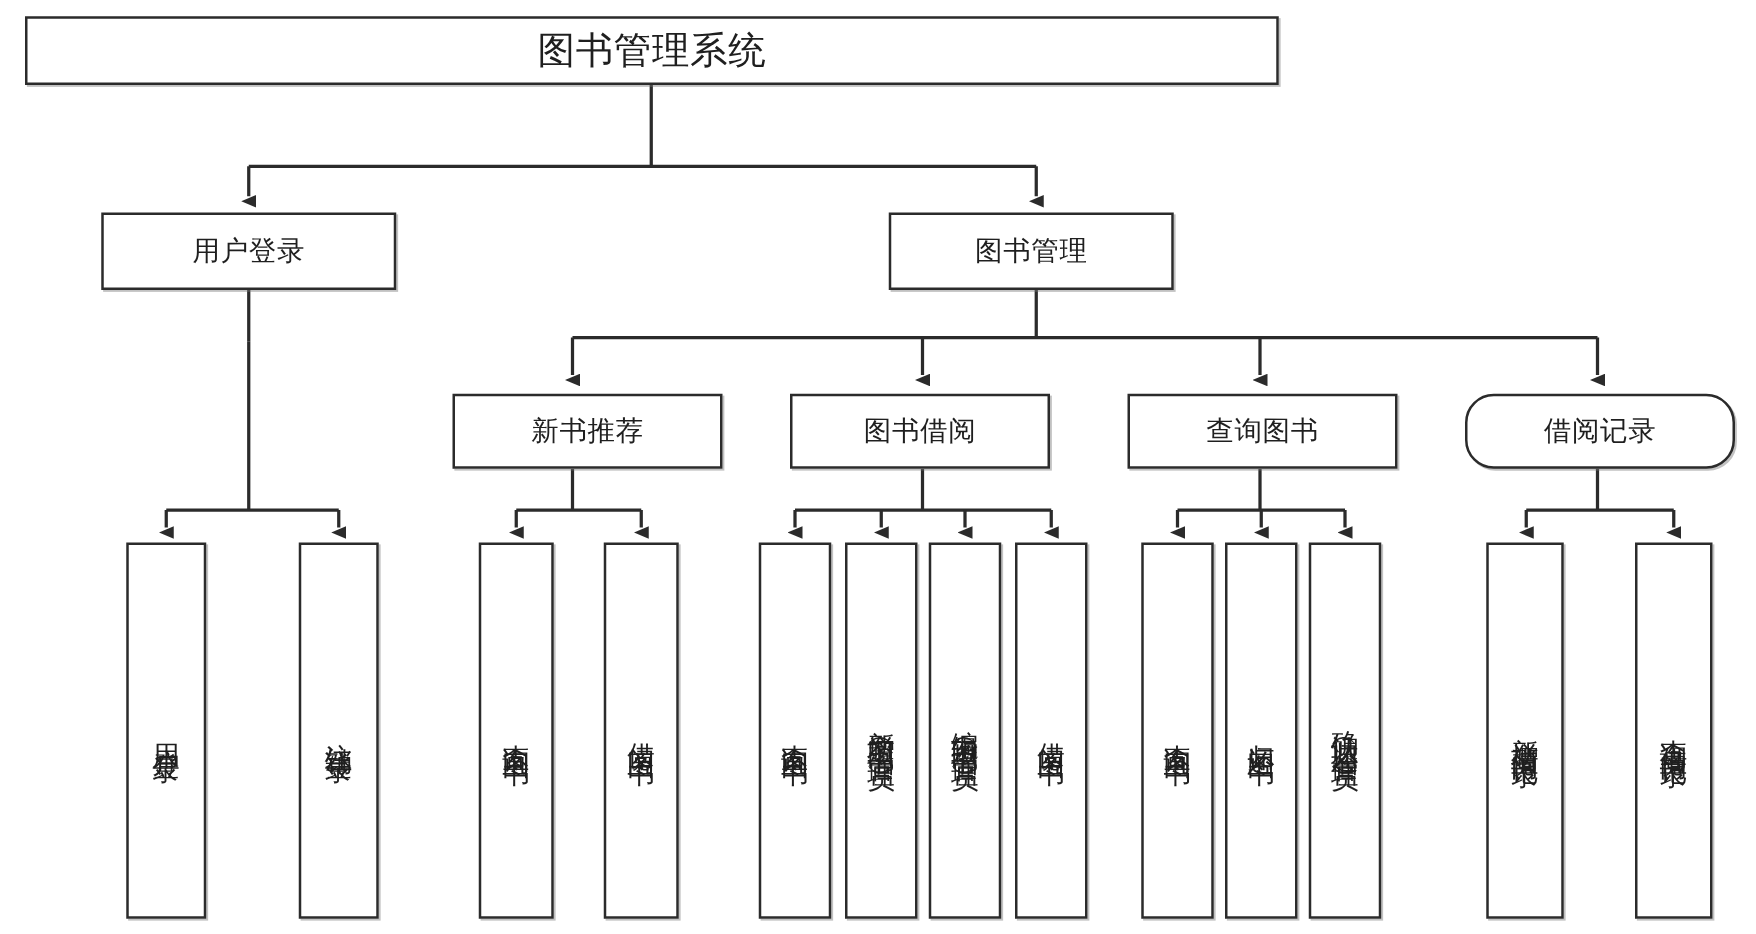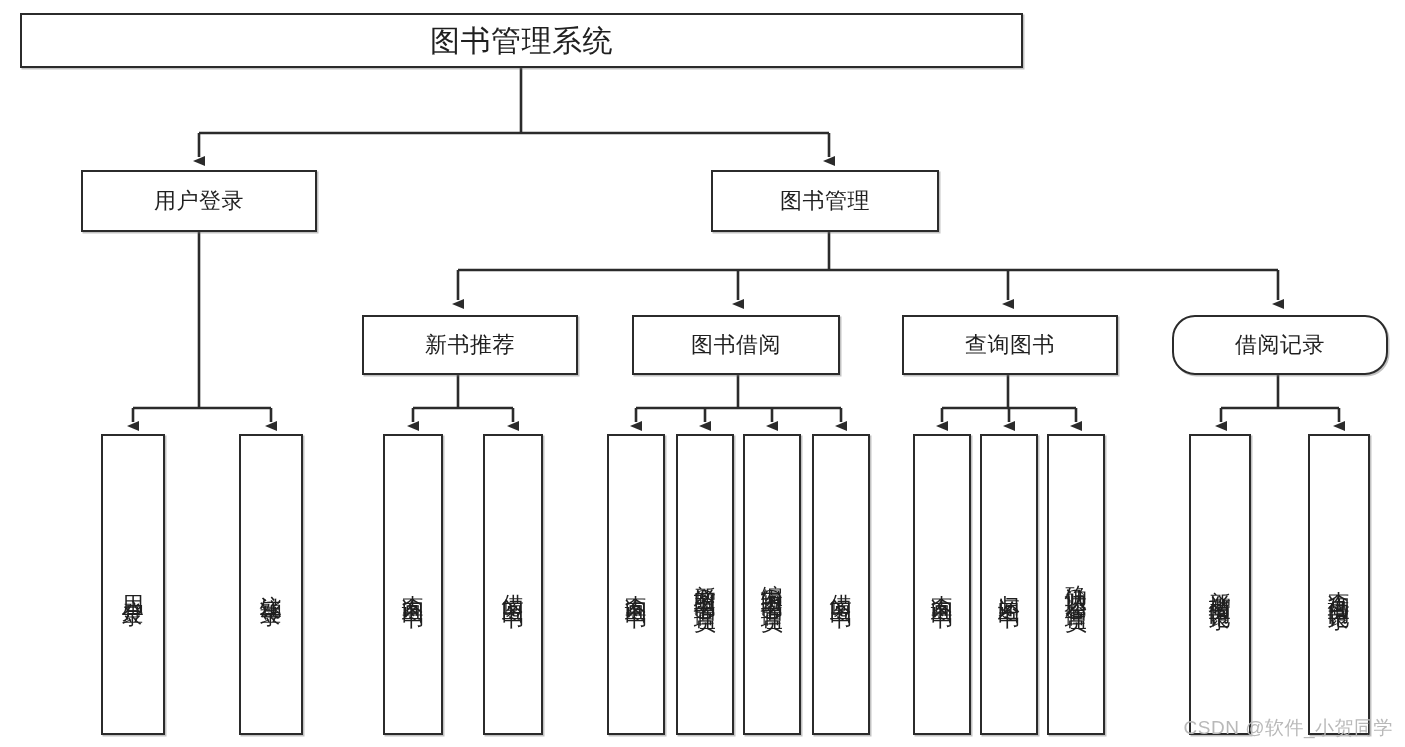--- a/index.html
+++ b/index.html
@@ -199,7 +199,6 @@
     <span class="lbl">查询借阅记录</span>
   </div>
 
-  <div id="watermark">CSDN @软件_小贺同学</div>
 
 </div>
 

